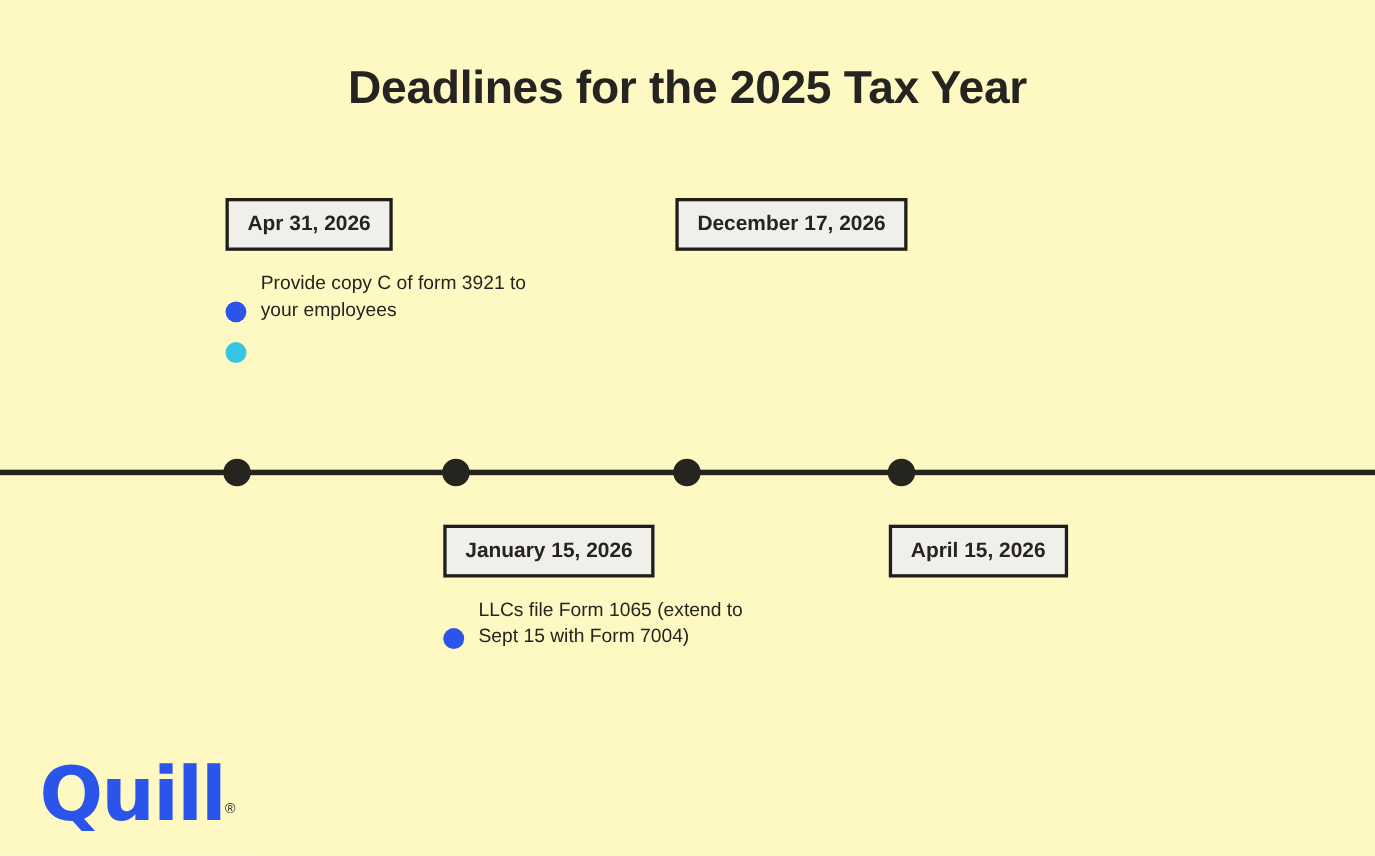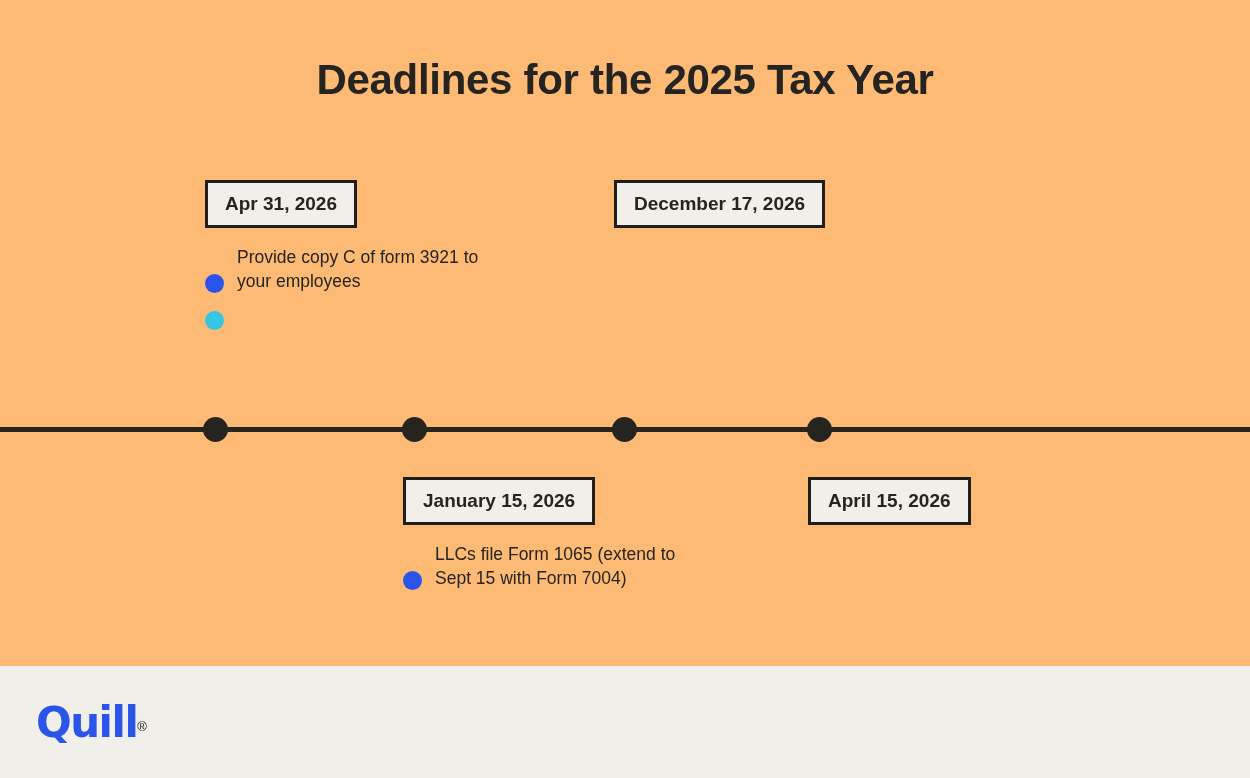--- a/index.html
+++ b/index.html
@@ -17,8 +17,8 @@
   #canvas {
     position: relative;
     width: 1250px;
-    height: 666px;
-    background: #fdba74;
+    height: 778px;
+    background: #fef9c3;
   }
 
   

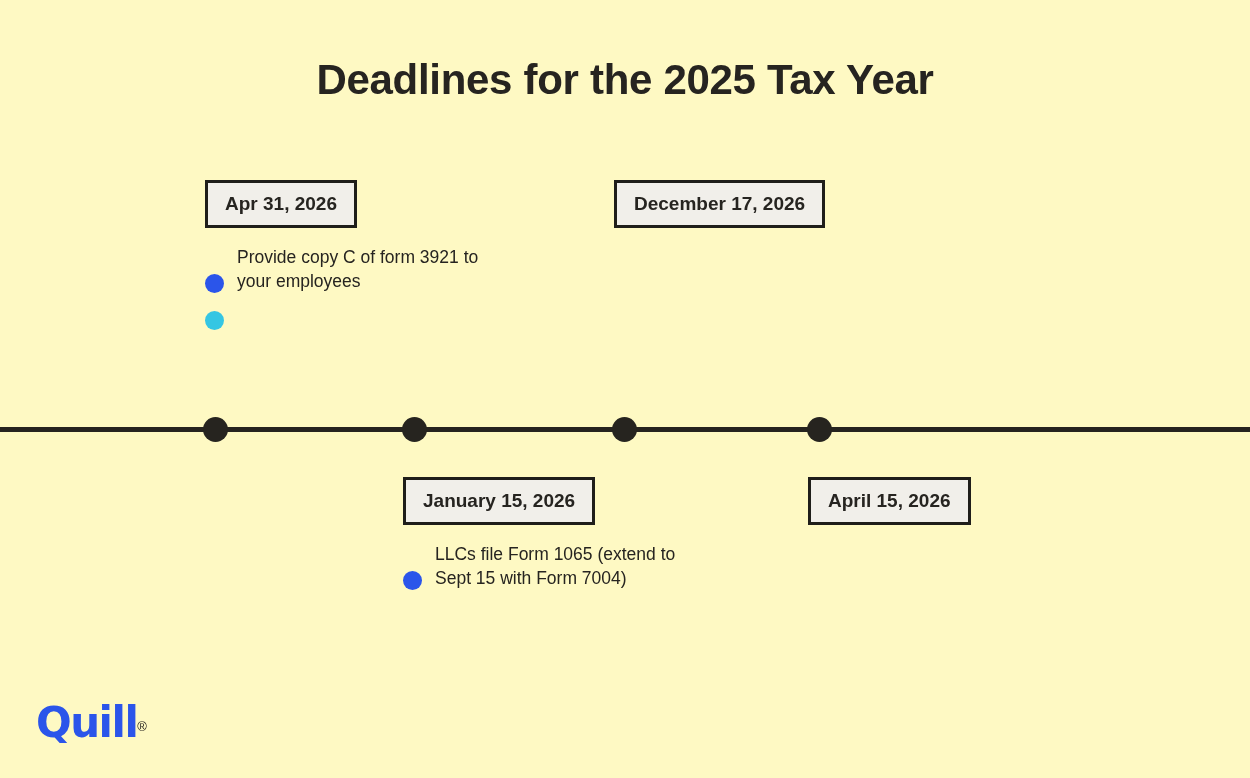--- a/index.html
+++ b/index.html
@@ -111,7 +111,7 @@
     height: 60px;
   }
   .logo-text {
-    font-size: 42px;
+    font-size: 68px;
     font-weight: bold;
     color: #2b55ea;
     letter-spacing: -1.5px;

